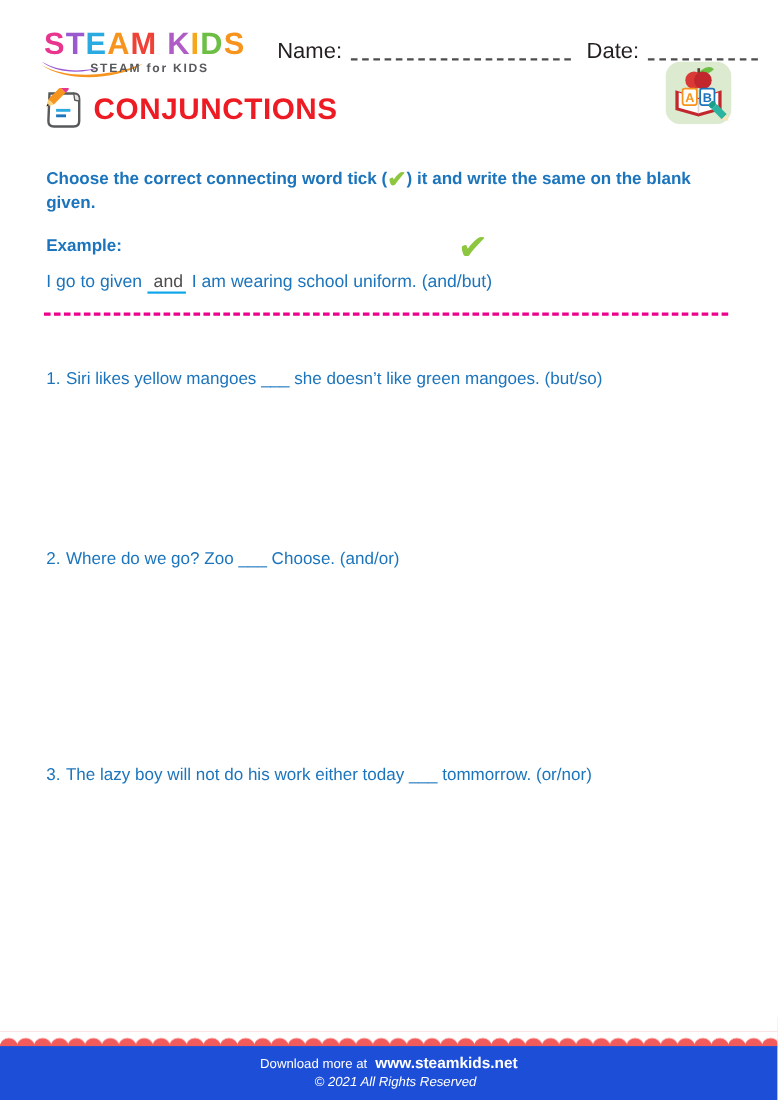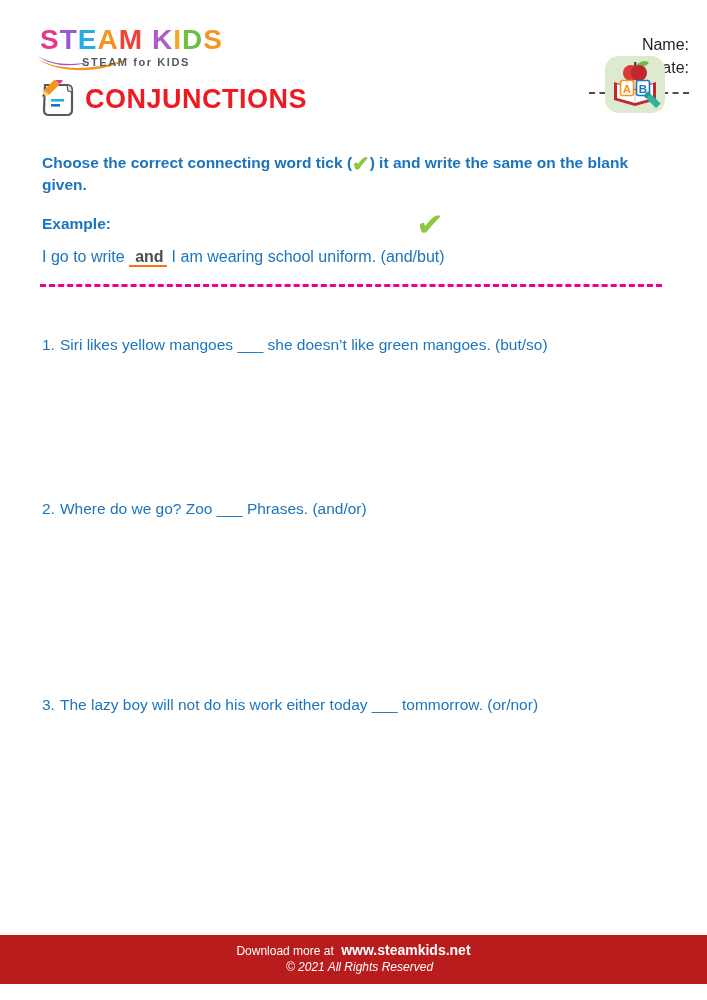--- a/index.html
+++ b/index.html
@@ -18,8 +18,8 @@
   .logo-subtitle { position:absolute; left:42px; top:2px; font-size:11px; font-weight:bold;
     color:#58595B; letter-spacing:1.6px; white-space:nowrap; }
 
-  .name-date { position:absolute; left:252px; top:36px; right:18px; display:flex; align-items:flex-end;
-    font-size:16px; color:#231F20;flex-direction:column; }
+  .name-date { position:absolute; left:252px; top:36px; right:18px; display:flex; align-items:center;
+    font-size:20px; color:#231F20; }
   .nd-label { padding-bottom:1px; }
   .fill-line { border-bottom:2px dashed #4D4D4F; height:14px; }
   .name-line { flex:1; margin:0 10px 2px 8px; }

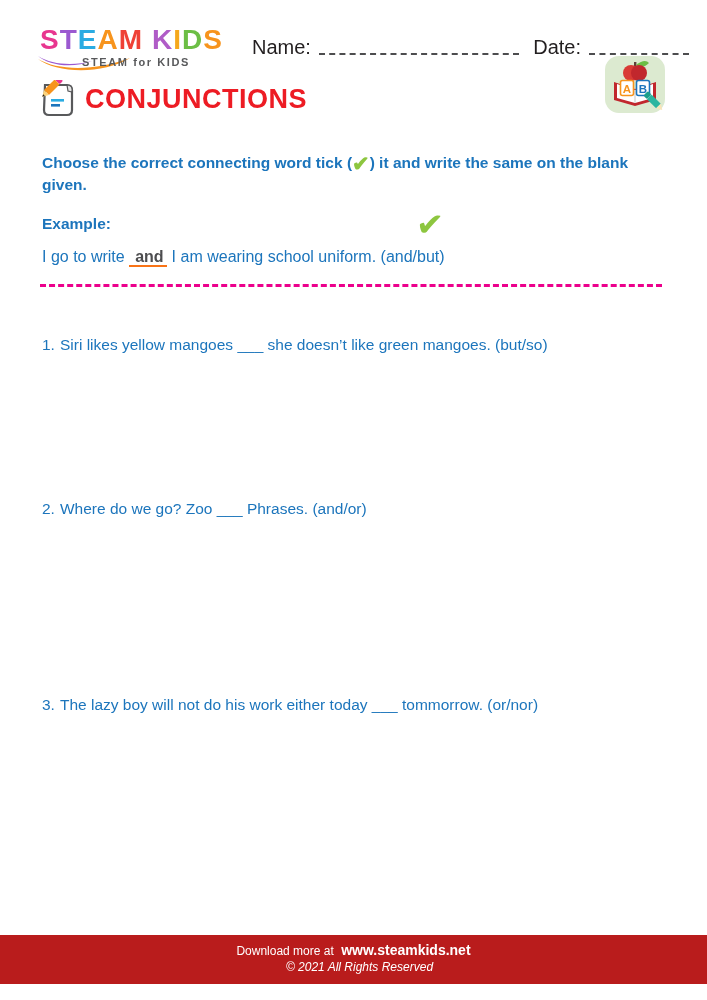--- a/index.html
+++ b/index.html
@@ -133,7 +133,7 @@
 
   <div class="example-label">Example:</div>
   <div class="example-line">
-    <span>I go to write</span>
+    <span>I go to given</span>
     <span class="example-answer">and</span><span>I am wearing school uniform. (and/but)</span>
   </div>
   <div class="check-over-example">✔</div>

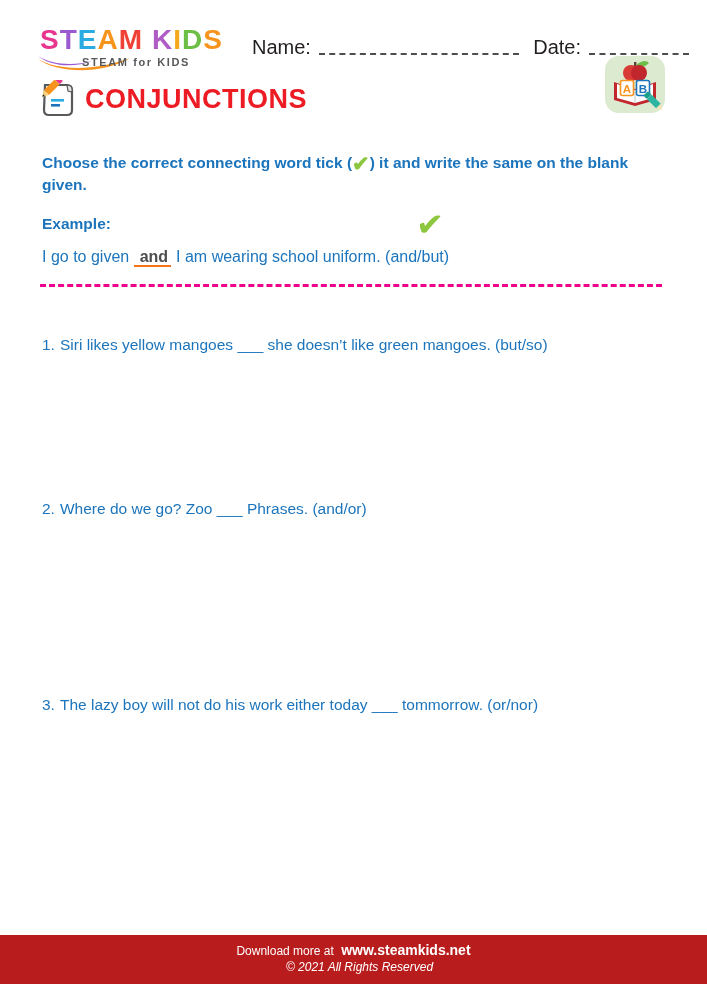--- a/index.html
+++ b/index.html
@@ -44,7 +44,7 @@
   .check-inline { color:#8DC63F; font-size:21px; line-height:0; vertical-align:-3px; }
   .example-label { position:absolute; left:42px; top:215px; font-size:15.5px; font-weight:bold; color:#1C75BC; }
   .example-line { position:absolute; left:42px; top:248px; font-size:16px; color:#1C75BC; white-space:nowrap; }
-  .example-answer { font-weight:bold; color:#4D4D4F; border-bottom:2px solid #f97316;
+  .example-answer { font-weight:normal; color:#4D4D4F; border-bottom:2px solid #0ea5e9;
     padding:0 3px 0 6px; margin-right:5px; }
   .check-over-example { position:absolute; left:416px; top:208px; color:#8DC63F; font-size:33px; line-height:1;
     transform:rotate(3deg); }

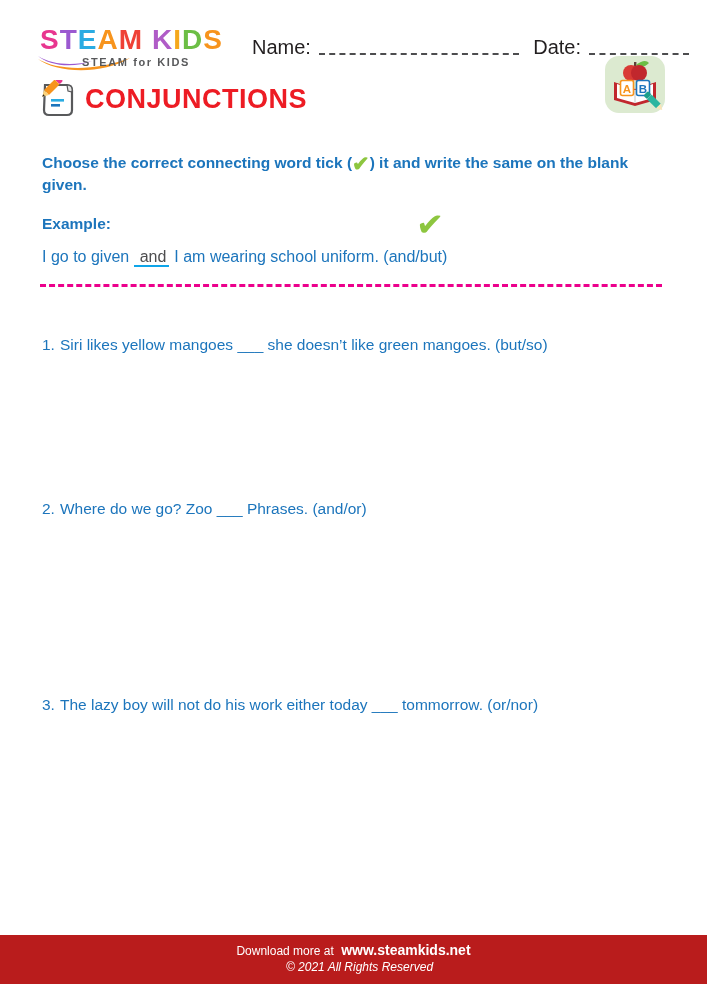--- a/index.html
+++ b/index.html
@@ -144,7 +144,7 @@
     <span class="q-number">1.</span><span>Siri likes yellow mangoes ___ she doesn’t like green mangoes. (but/so)</span>
   </div>
   <div class="question q2">
-    <span class="q-number">2.</span><span>Where do we go? Zoo ___ Phrases. (and/or)</span>
+    <span class="q-number">2.</span><span>Where do we go? Zoo ___ Choose. (and/or)</span>
   </div>
   <div class="question q3">
     <span class="q-number">3.</span><span>The lazy boy will not do his work either today ___ tommorrow. (or/nor)</span>

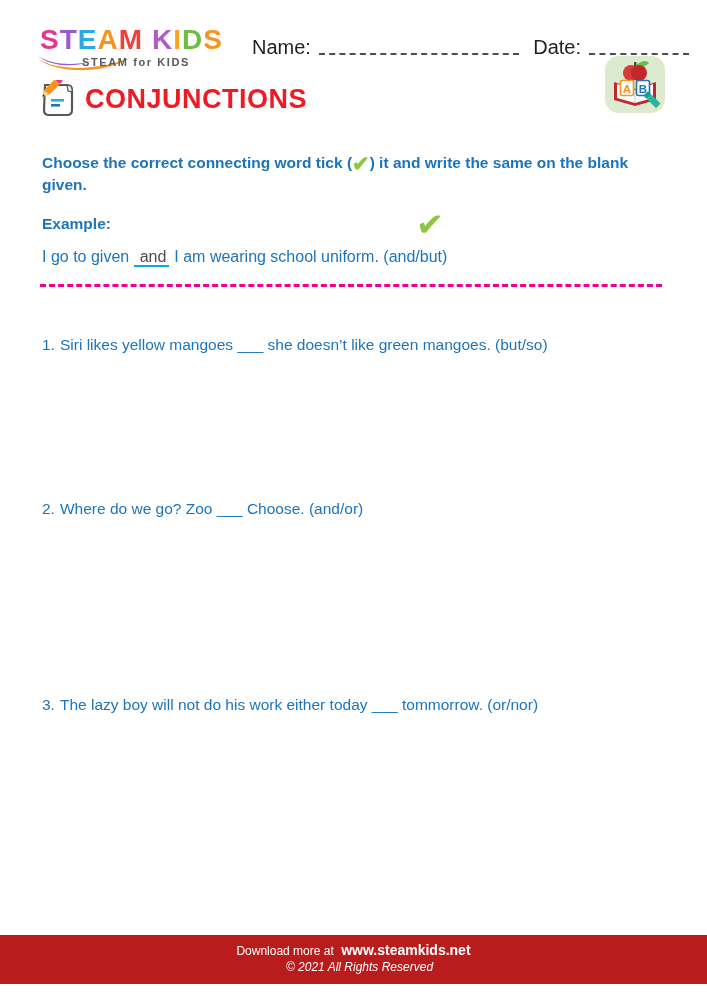--- a/index.html
+++ b/index.html
@@ -57,7 +57,7 @@
   .q-number { margin-right:5px; }
 
   
-  .footer { position:absolute; left:0; right:0; bottom:16px; height:49px; background:#b91c1c; }
+  .footer { position:absolute; left:0; right:0; bottom:0; height:49px; background:#1d4ed8; }
   .footer-scallops { position:absolute; left:0; right:0; bottom:48px; height:14px;
     background-image:radial-gradient(circle at 8px 14px, #F15B5B 8px, rgba(241,91,91,0) 8.5px);
     background-size:15.4px 14px; background-repeat:repeat-x; background-position:0 0; }

